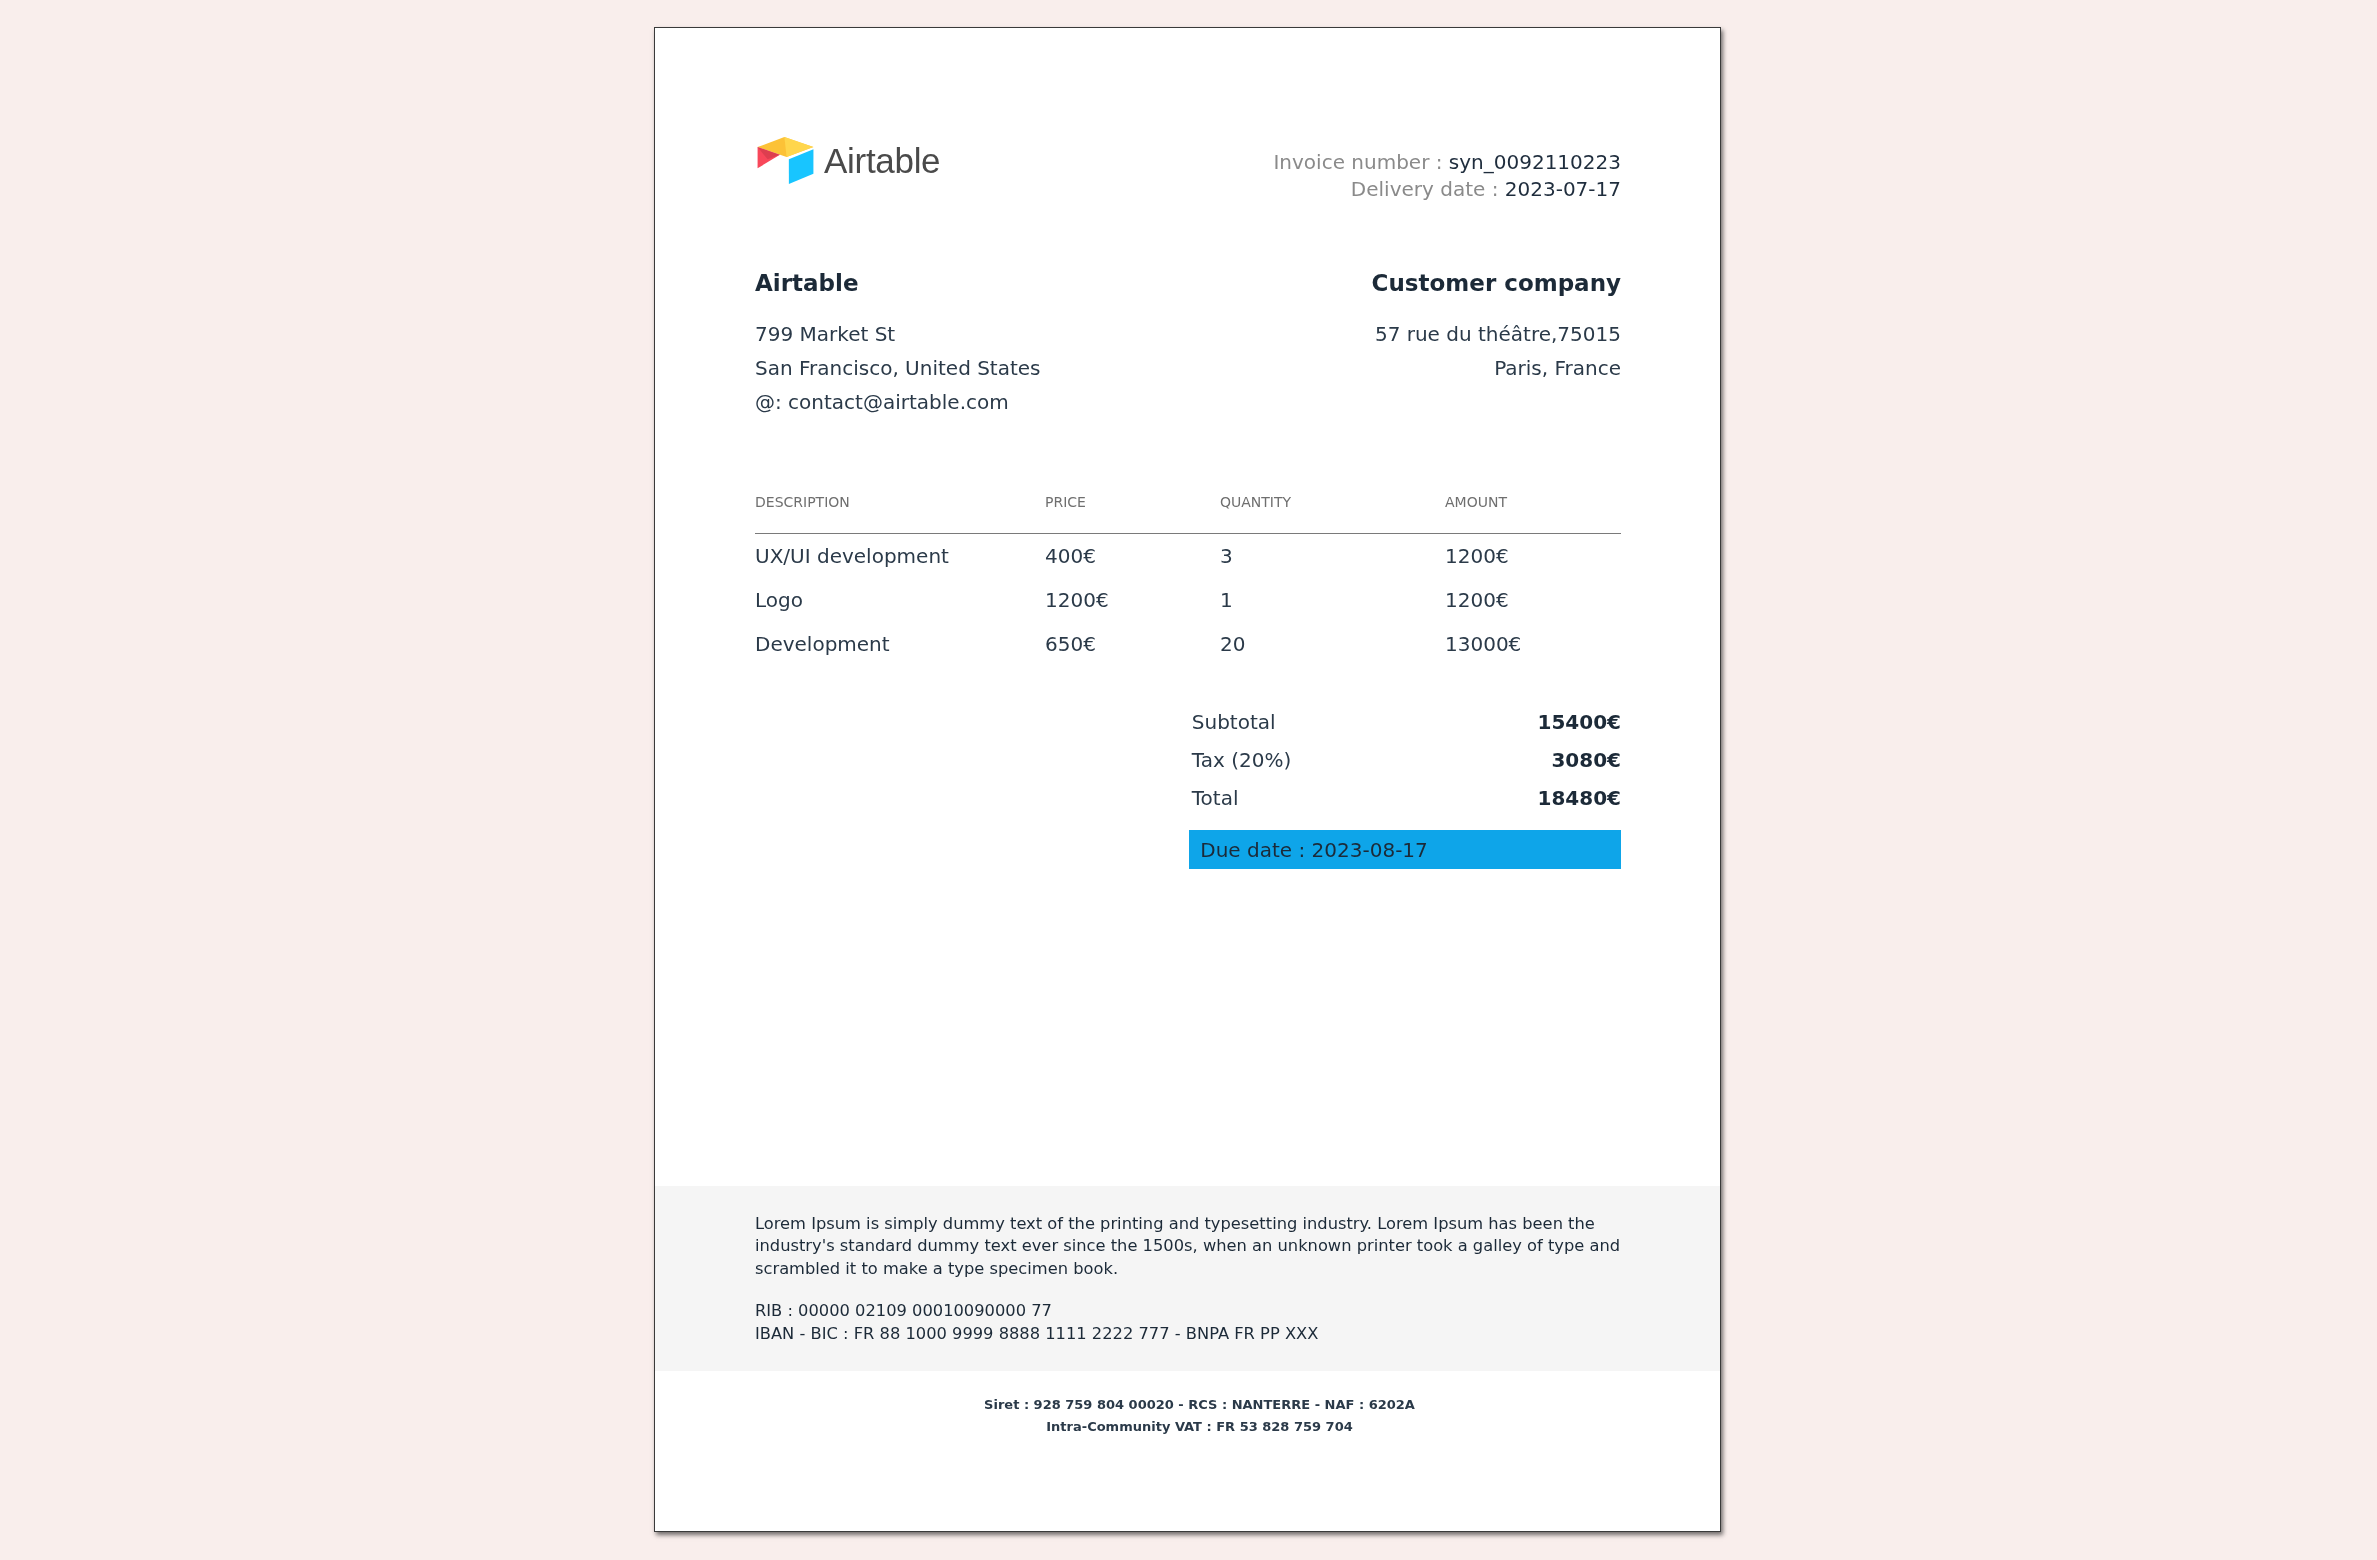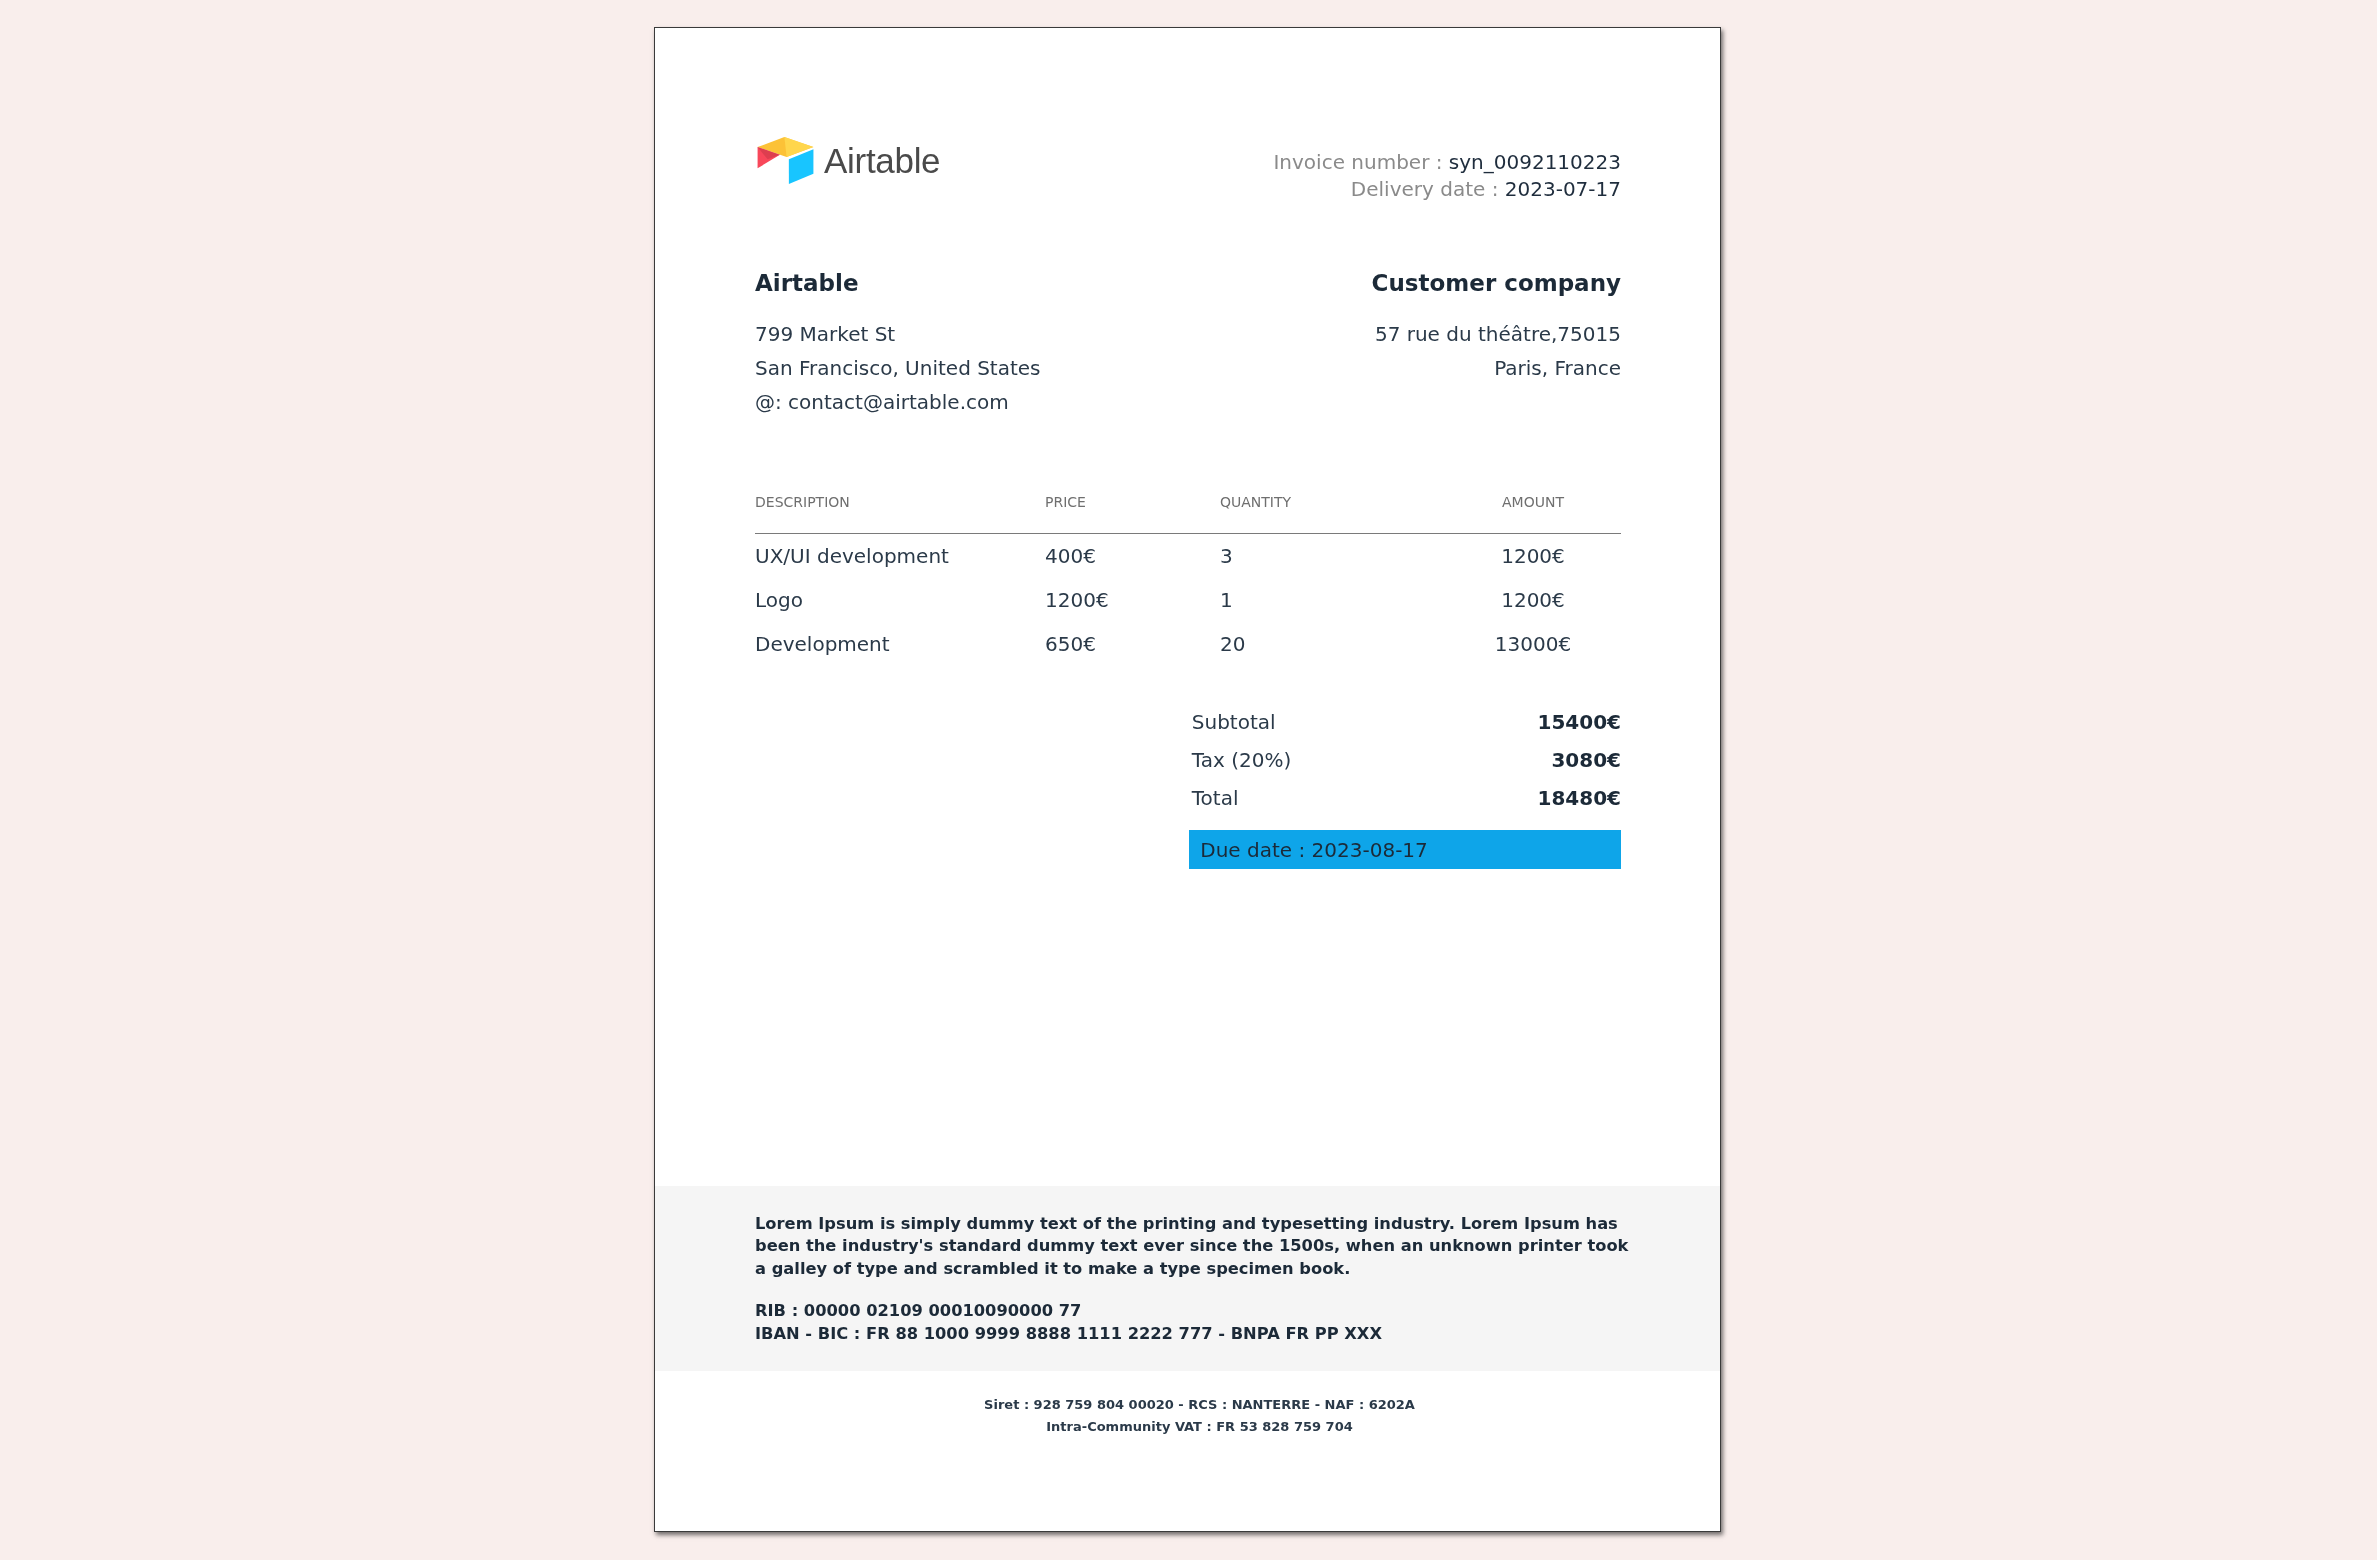--- a/index.html
+++ b/index.html
@@ -28,7 +28,7 @@
   .thead { display:flex; font-size:14px; color:#6f6f6f; height:39px; align-items:flex-start; border-bottom:1.7px solid #7a7a7a; }
   .row { display:flex; font-size:20px; color:#2b3a49; height:44px; align-items:center; }
   .row:first-of-type { margin-top:9px; }
-  .c-desc { width:290px; } .c-price { width:175px; } .c-qty { width:225px; } .c-amt { flex:1; text-align:center; }
+  .c-desc { width:290px; } .c-price { width:175px; } .c-qty { width:225px; } .c-amt { flex:1; text-align:left; }
 
   .totals { left:534px; top:675px; width:432px; }
   .trow { display:flex; justify-content:space-between; font-size:20px; height:38px; align-items:center; padding-left:2.8px; }

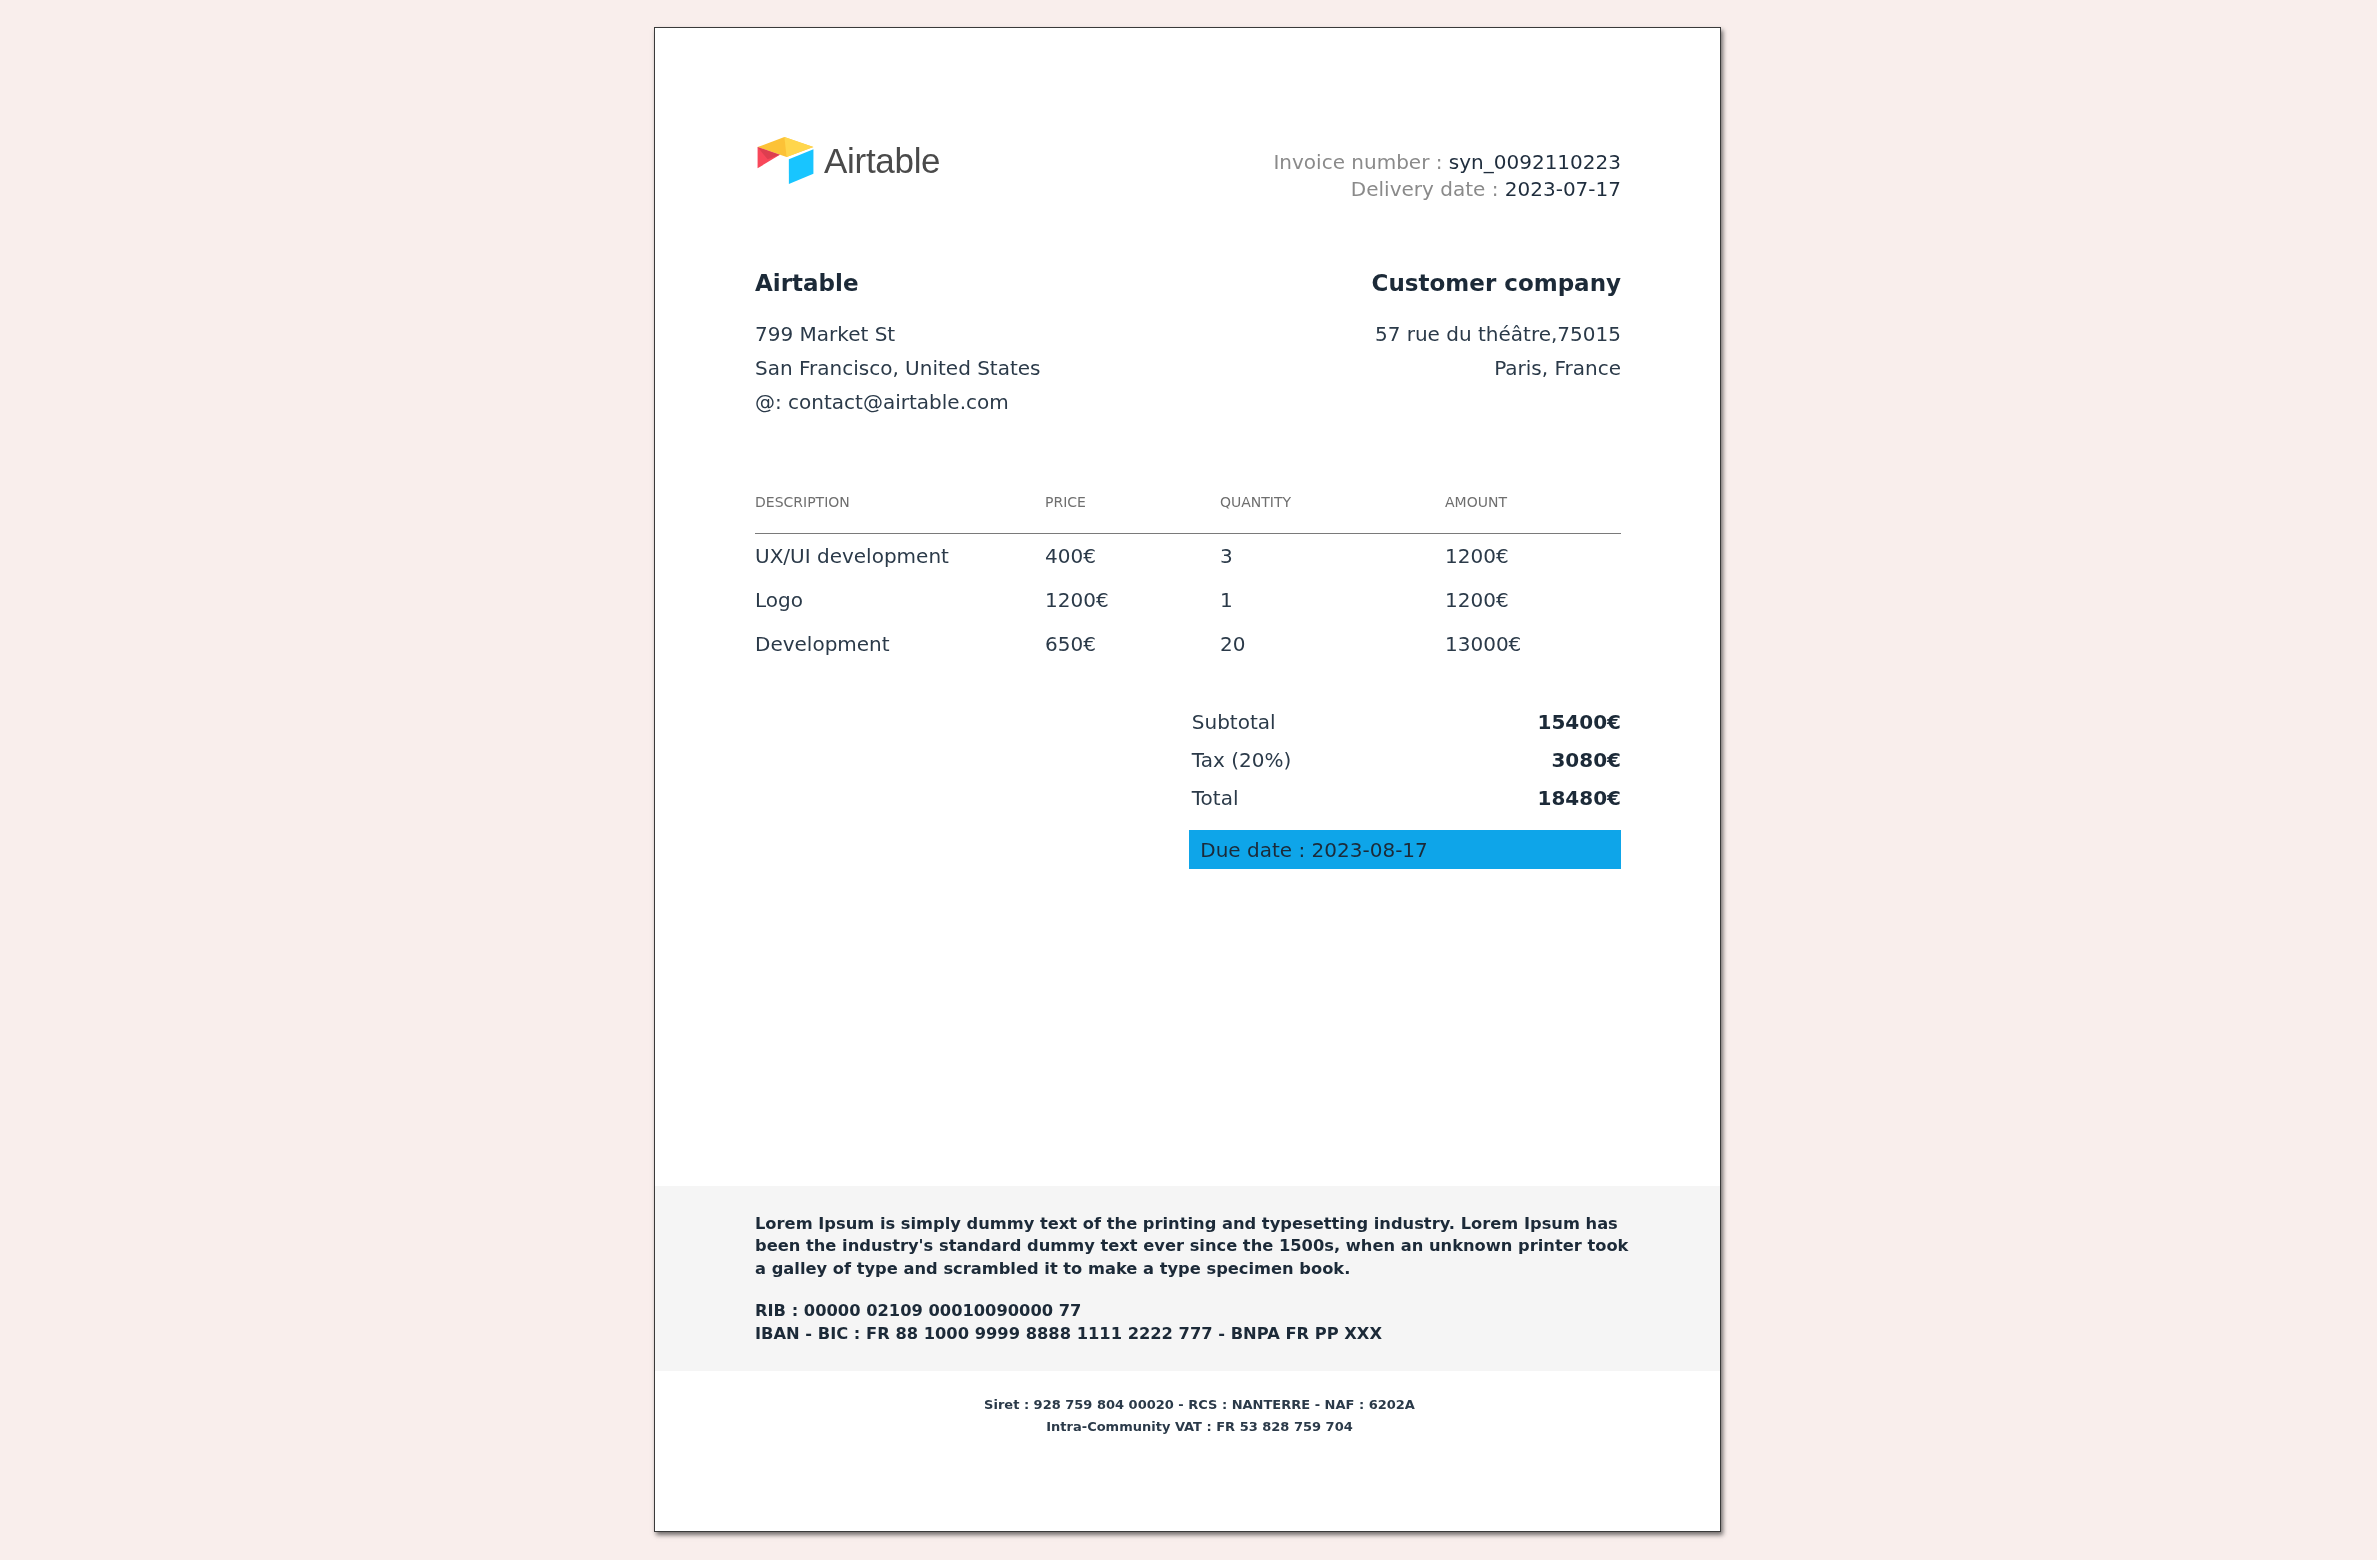--- a/index.html
+++ b/index.html
@@ -37,7 +37,7 @@
   .due { margin-top:13.5px; background:#0ea5e9; height:39px; display:flex; align-items:center; padding-left:11.3px; font-size:20px; font-weight:normal; color:#1c2a38; }
 
   .band { left:0; top:1158px; width:100%; height:185px; background:#f5f5f5; }
-  .band-inner { position:absolute; left:100px; top:27px; width:878px; font-size:16.3px; font-weight:bold; line-height:22.5px; color:#1c2a38; }
+  .band-inner { position:absolute; left:100px; top:27px; width:878px; font-size:16.3px; font-weight:normal; line-height:22.5px; color:#1c2a38; }
   .band-inner .bank { margin-top:20px; }
   .legal { left:12px; top:1366px; width:100%; text-align:center; font-size:13px; line-height:22.5px; color:#2b3a49;font-weight:bold; }
 </style>

